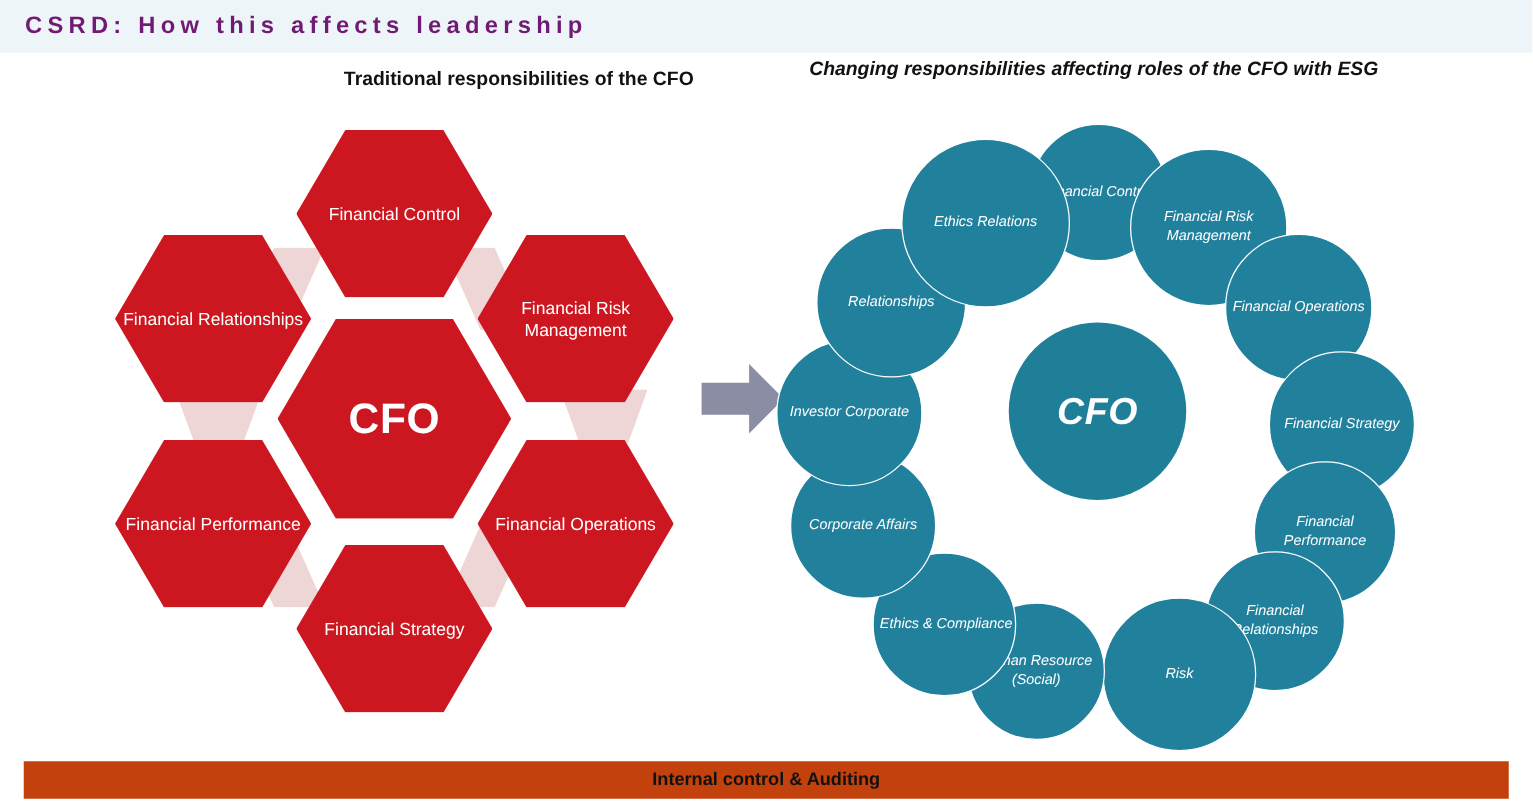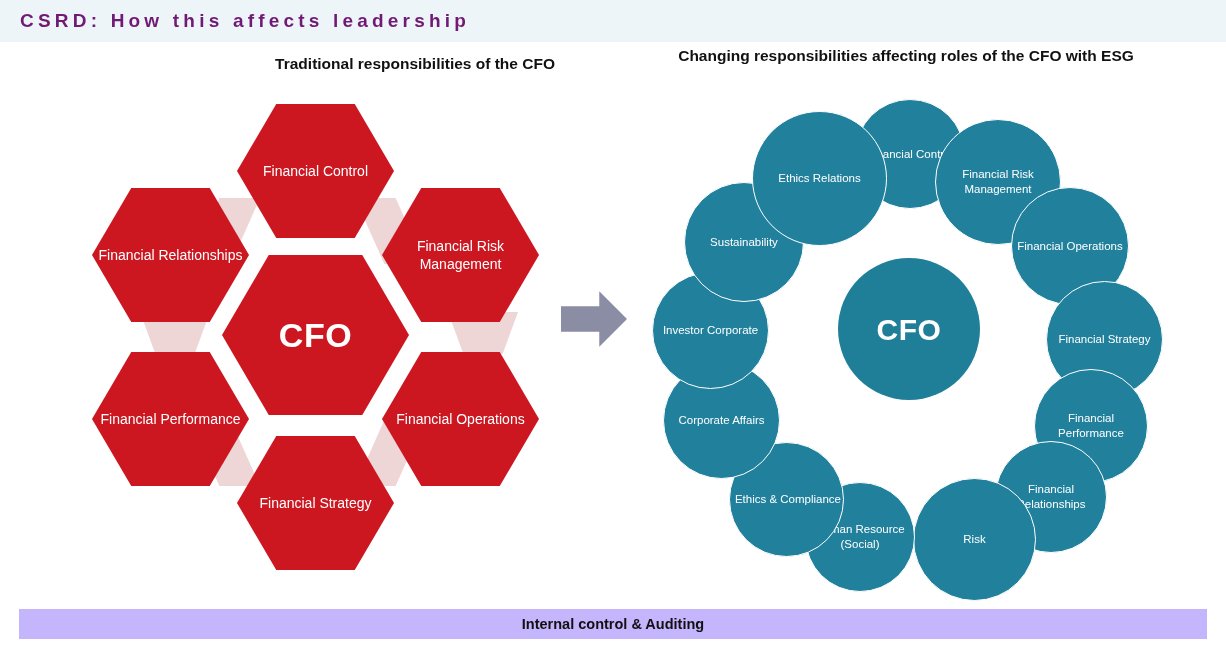--- a/index.html
+++ b/index.html
@@ -83,7 +83,7 @@
 
   
   #circle-diagram{
-    position:absolute;left:619px;top:0;width:606px;height:509px;
+    position:absolute;left:588px;top:0;width:606px;height:509px;font-style:italic;
   }
   .bubble{
     position:absolute;

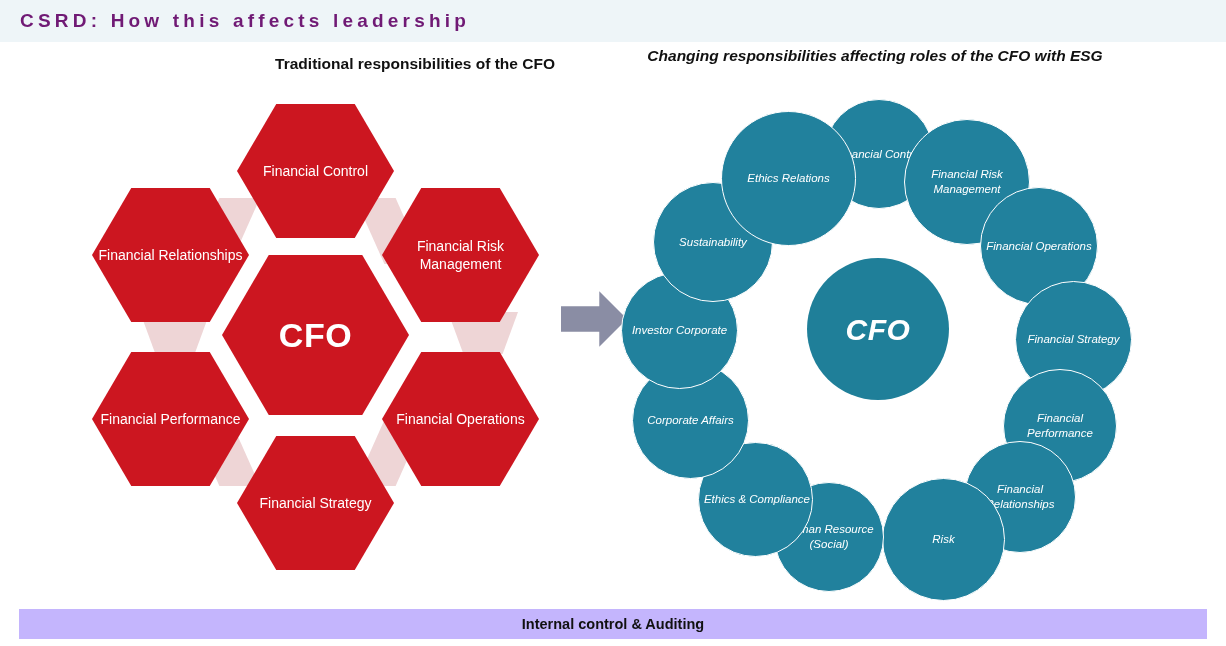--- a/index.html
+++ b/index.html
@@ -215,7 +215,7 @@
   </div>
 
   <div class="bubble" style="left:65px;top:182px;width:120px;height:120px;">
-    <span class="bubble-label">Sustainability</span>
+    <span class="bubble-label">Relationships</span>
   </div>
 
   <div class="bubble" style="left:133px;top:111px;width:135px;height:135px;">

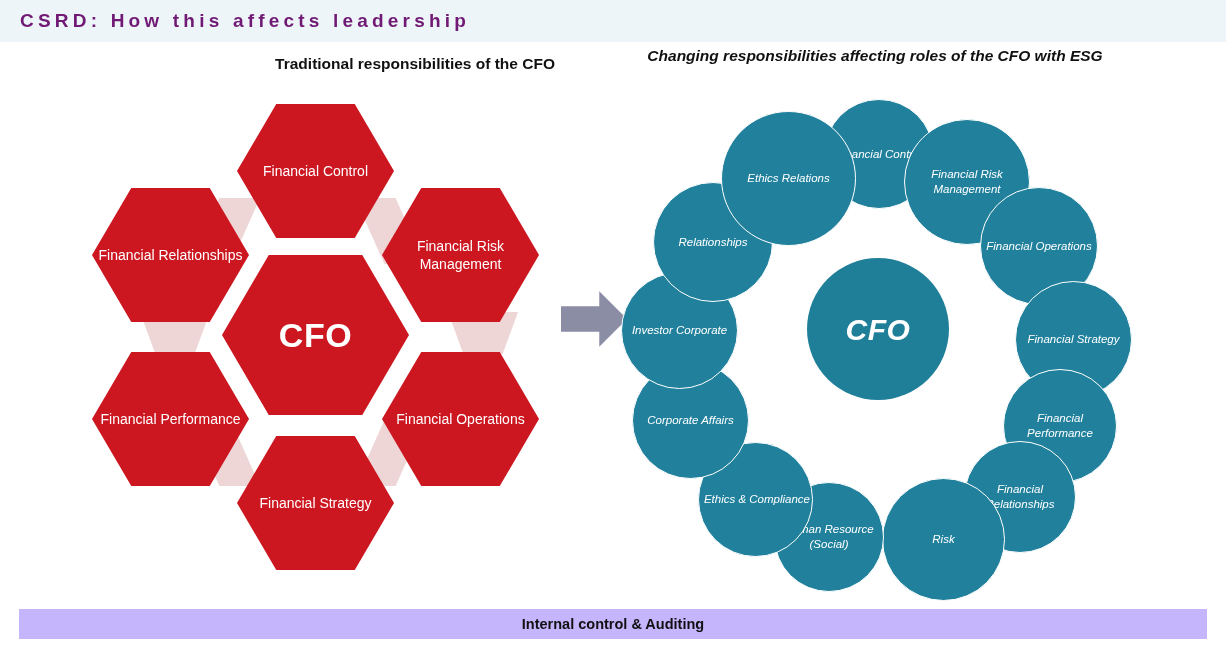--- a/index.html
+++ b/index.html
@@ -111,7 +111,7 @@
   #footer-bar{
     position:absolute;left:19px;top:609px;
     width:1188px;height:30px;
-    background:#c4b5fd;
+    background:#c2410c;
     display:flex;align-items:center;justify-content:center;
   }
   #footer-label{

